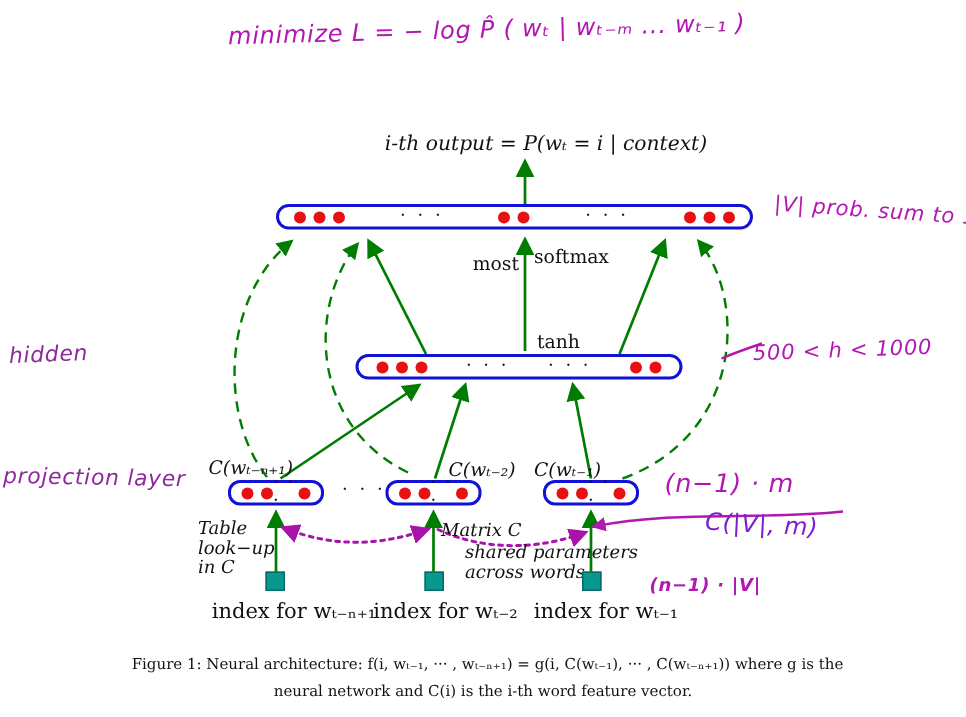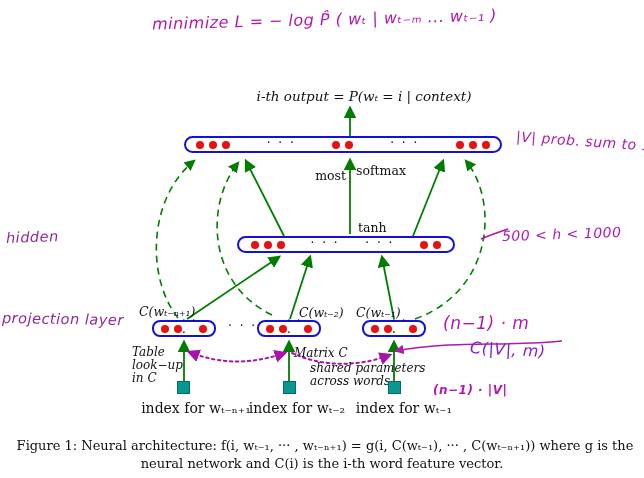--- a/index.html
+++ b/index.html
@@ -22,7 +22,7 @@
   .lbl{font-size:12.5px;}
   .small{font-size:12px;font-style:italic;}
   .idx{font-size:14px;transform:translateX(-50%);}
-  .cap{font-size:13px;transform:translateX(-50%);}
+  .cap{font-size:10px;transform:translateX(-50%);}
 </style>
 </head>
 <body>

